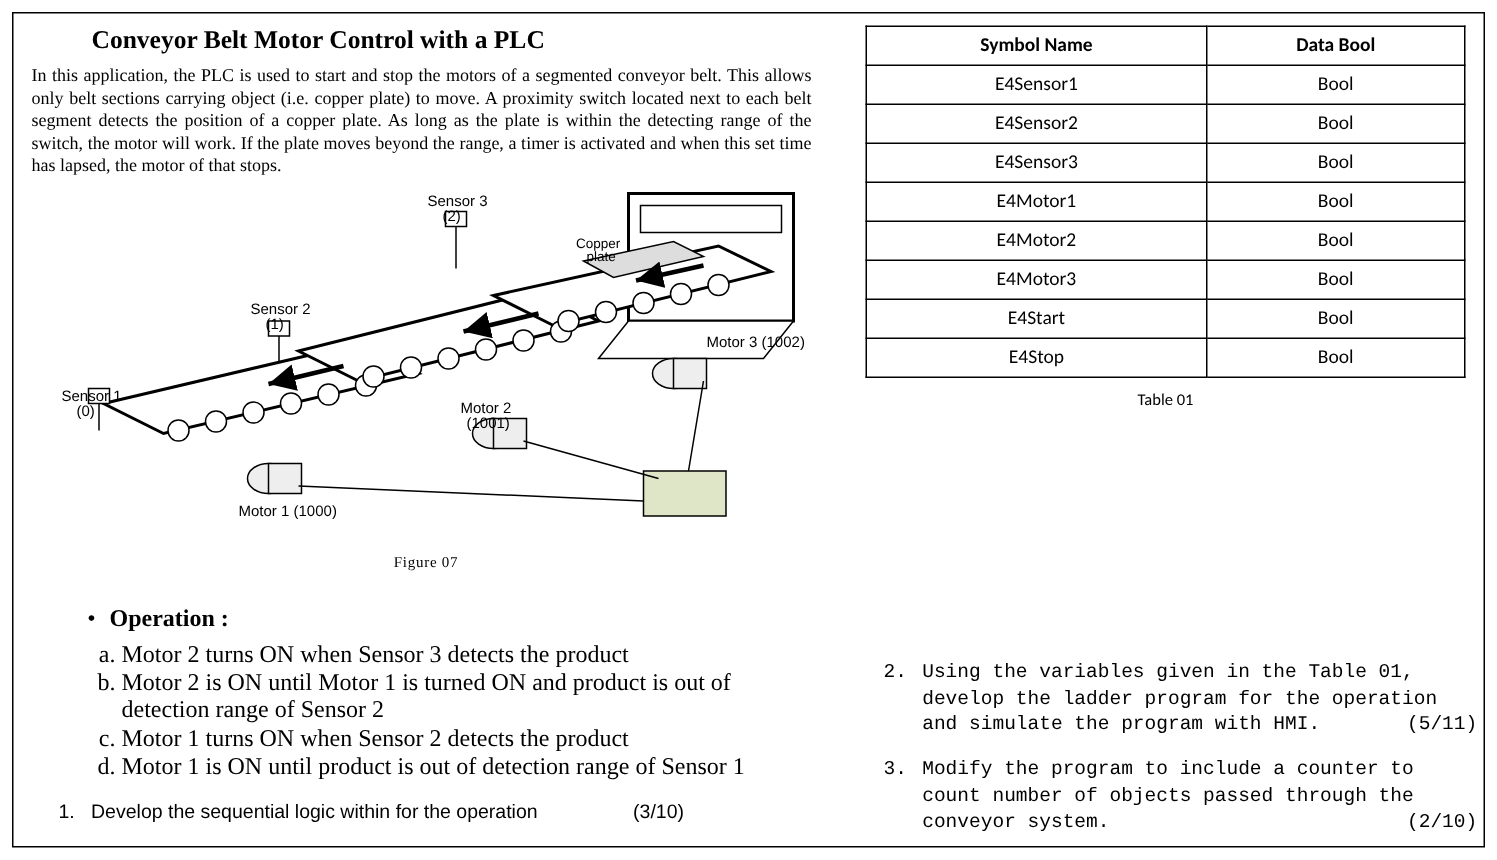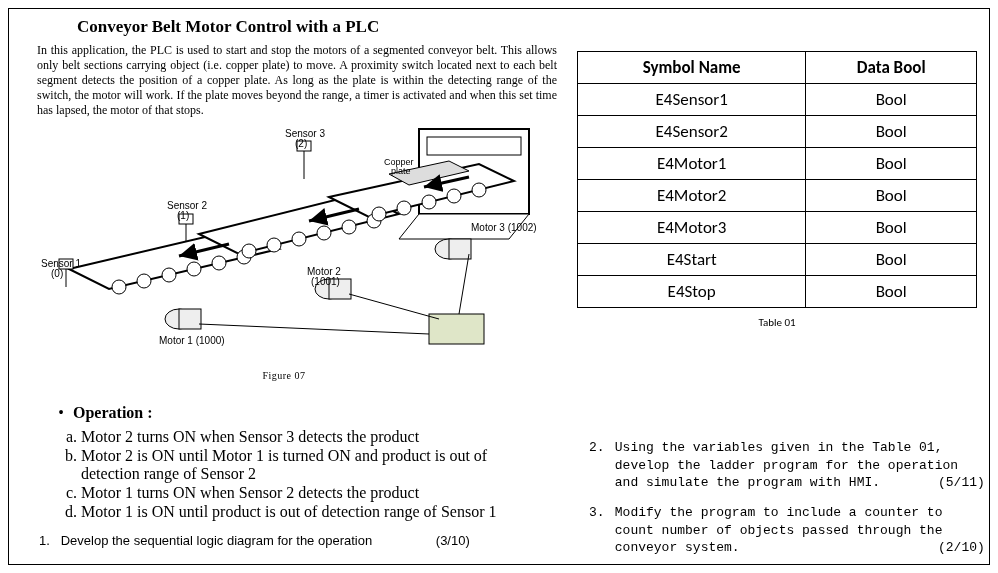--- a/index.html
+++ b/index.html
@@ -19,7 +19,7 @@
     width: 982px;
     height: 557px;
     position: relative;
-    padding: 8px 28px;
+    padding: 8px 12px;
   }
   .title {
     font-weight: bold;

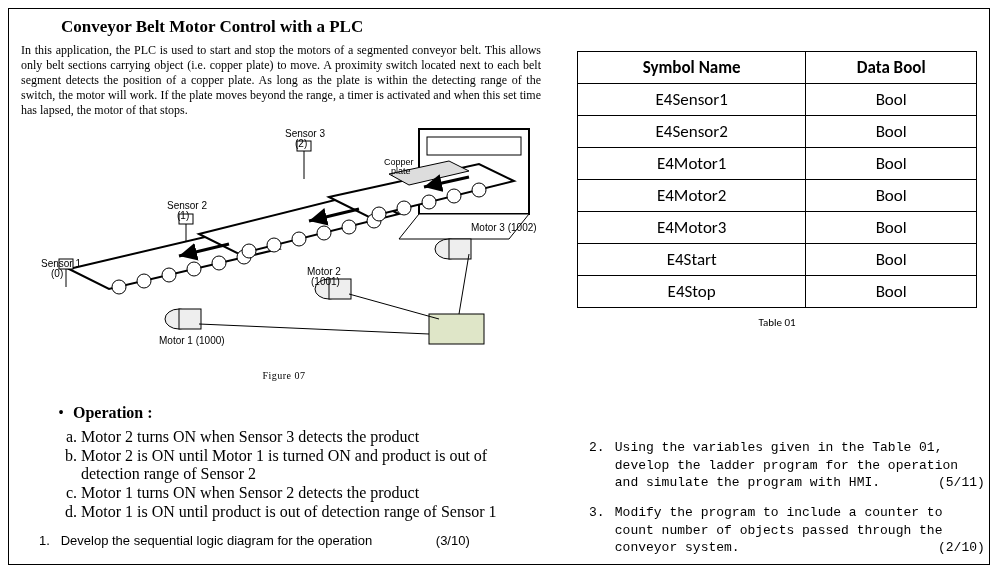--- a/index.html
+++ b/index.html
@@ -42,8 +42,7 @@
     border-collapse: collapse;
     width: 100%;
     font-family: "Calibri", Arial, sans-serif;
-    font-size: 17px;
-    margin-top: 34px;
+    font-size: 13px;
   }
   table.sym th, table.sym td {
     border: 1px solid #000;

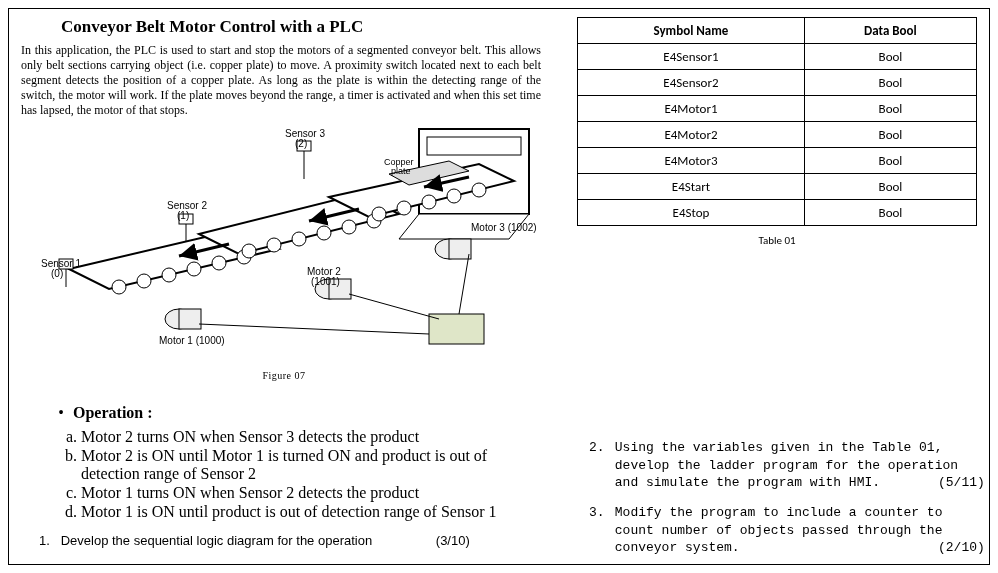--- a/index.html
+++ b/index.html
@@ -127,6 +127,10 @@
           </tr>
         <tr>
             <td>E4Sensor2</td>
+            <td>Bool</td>
+          </tr>
+        <tr>
+            <td>E4Sensor3</td>
             <td>Bool</td>
           </tr>
         <tr>

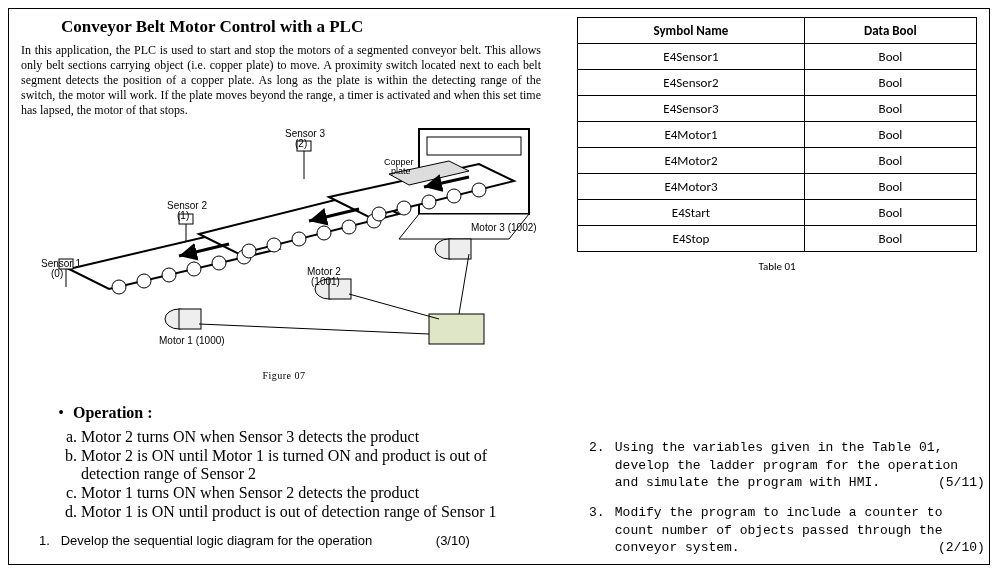--- a/index.html
+++ b/index.html
@@ -253,7 +253,7 @@
   <div class="q1">
     <span>1.</span>
     &nbsp;
-    <span>Develop the sequential logic diagram for the operation</span>
+    <span>Develop the sequential logic within for the operation</span>
     <span class="marks">(3/10)</span>
   </div>
 

